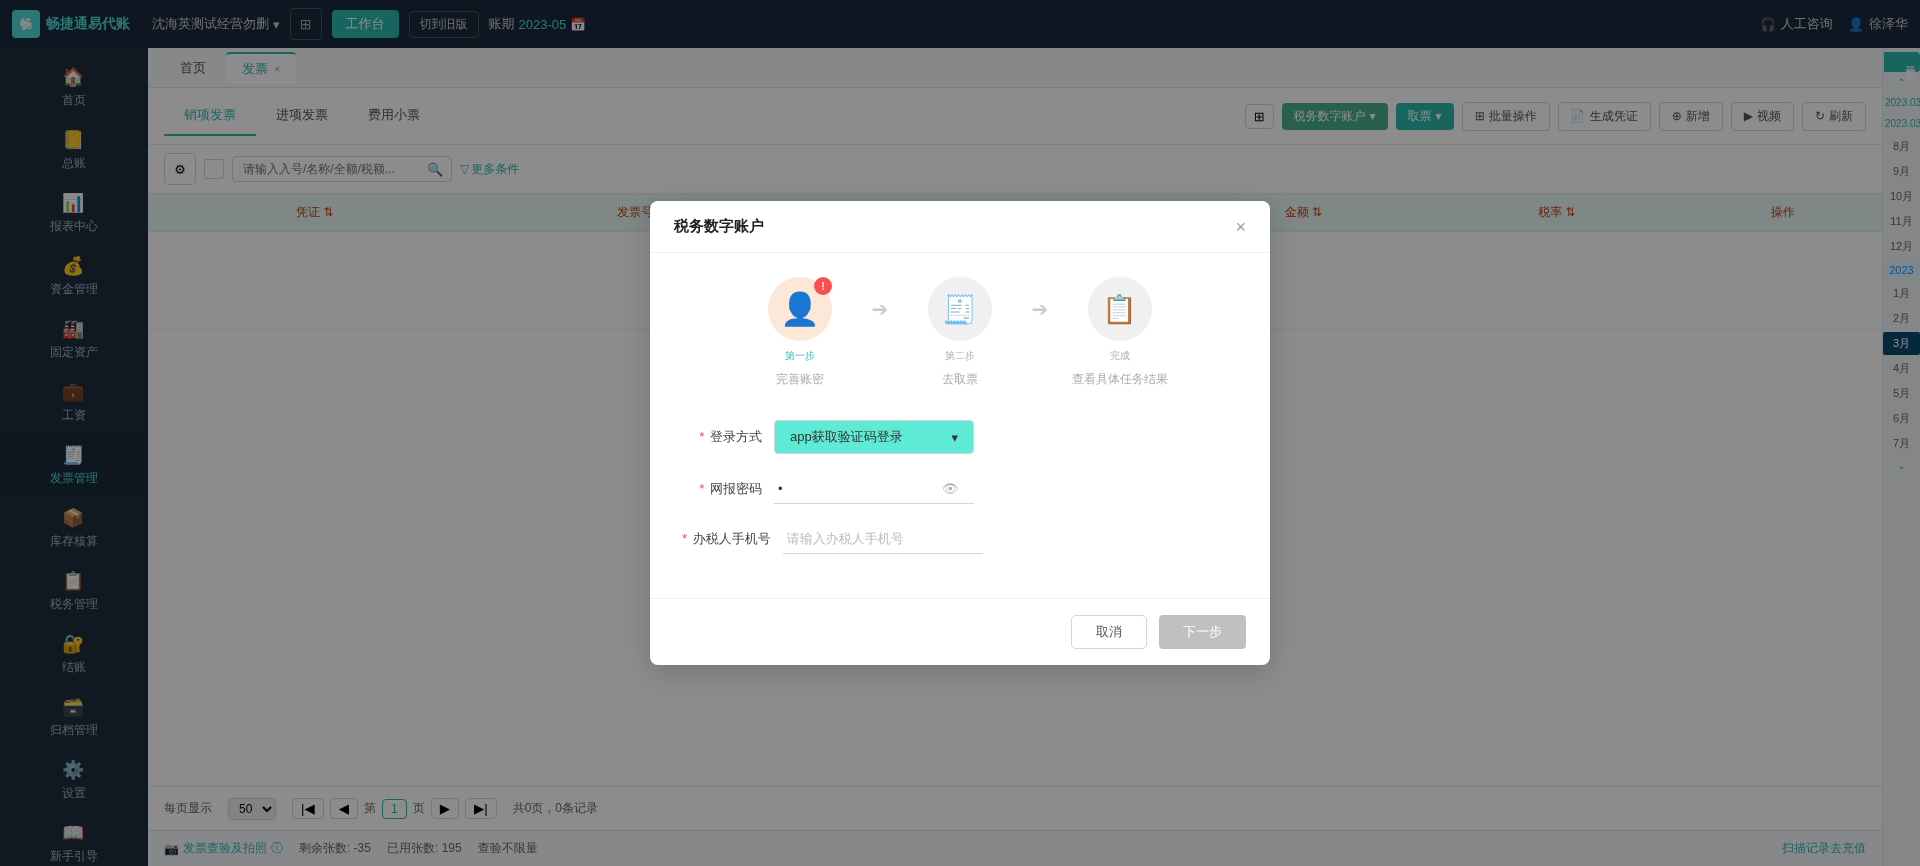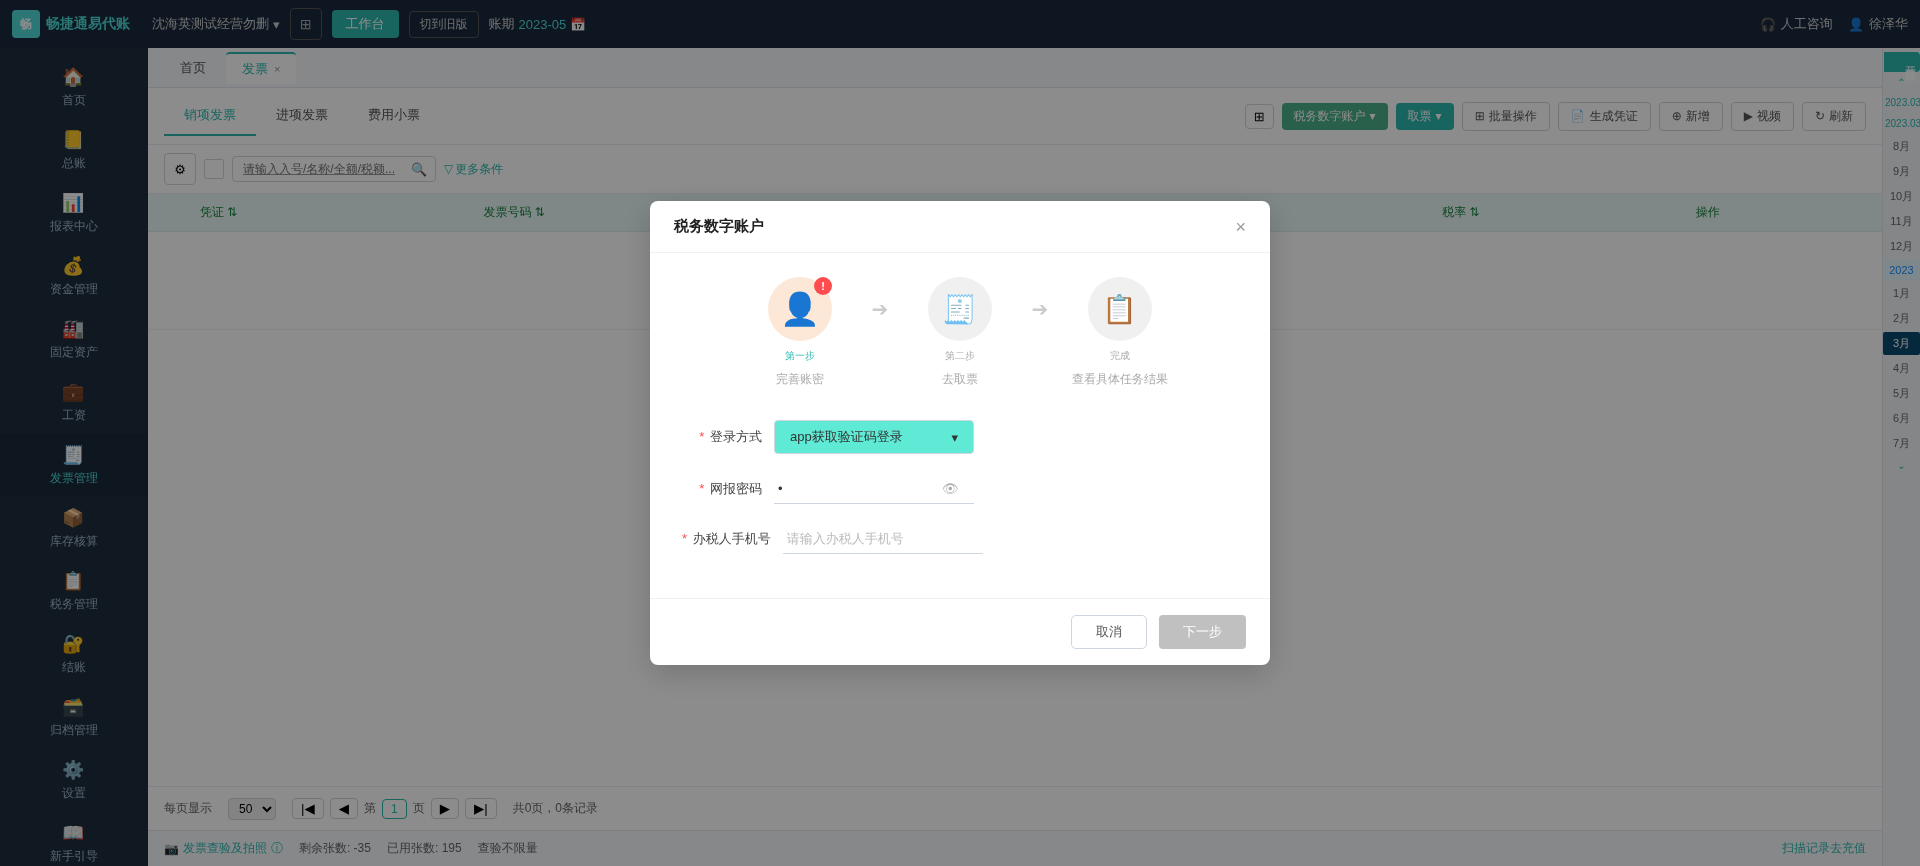--- a/index.html
+++ b/index.html
@@ -194,9 +194,8 @@
       padding: 5px 28px 5px 10px;
       font-size: 12px;
       color: #999;
-      width: 204px;
+      width: 220px;
       outline: none;
-      text-decoration: underline;
     }
     .search-icon-btn { position: absolute; right: 8px; color: #999; font-size: 13px; cursor: pointer; }
     .more-filter { color: #2db8b0; font-size: 12px; cursor: pointer; display: flex; align-items: center; gap: 2px; }

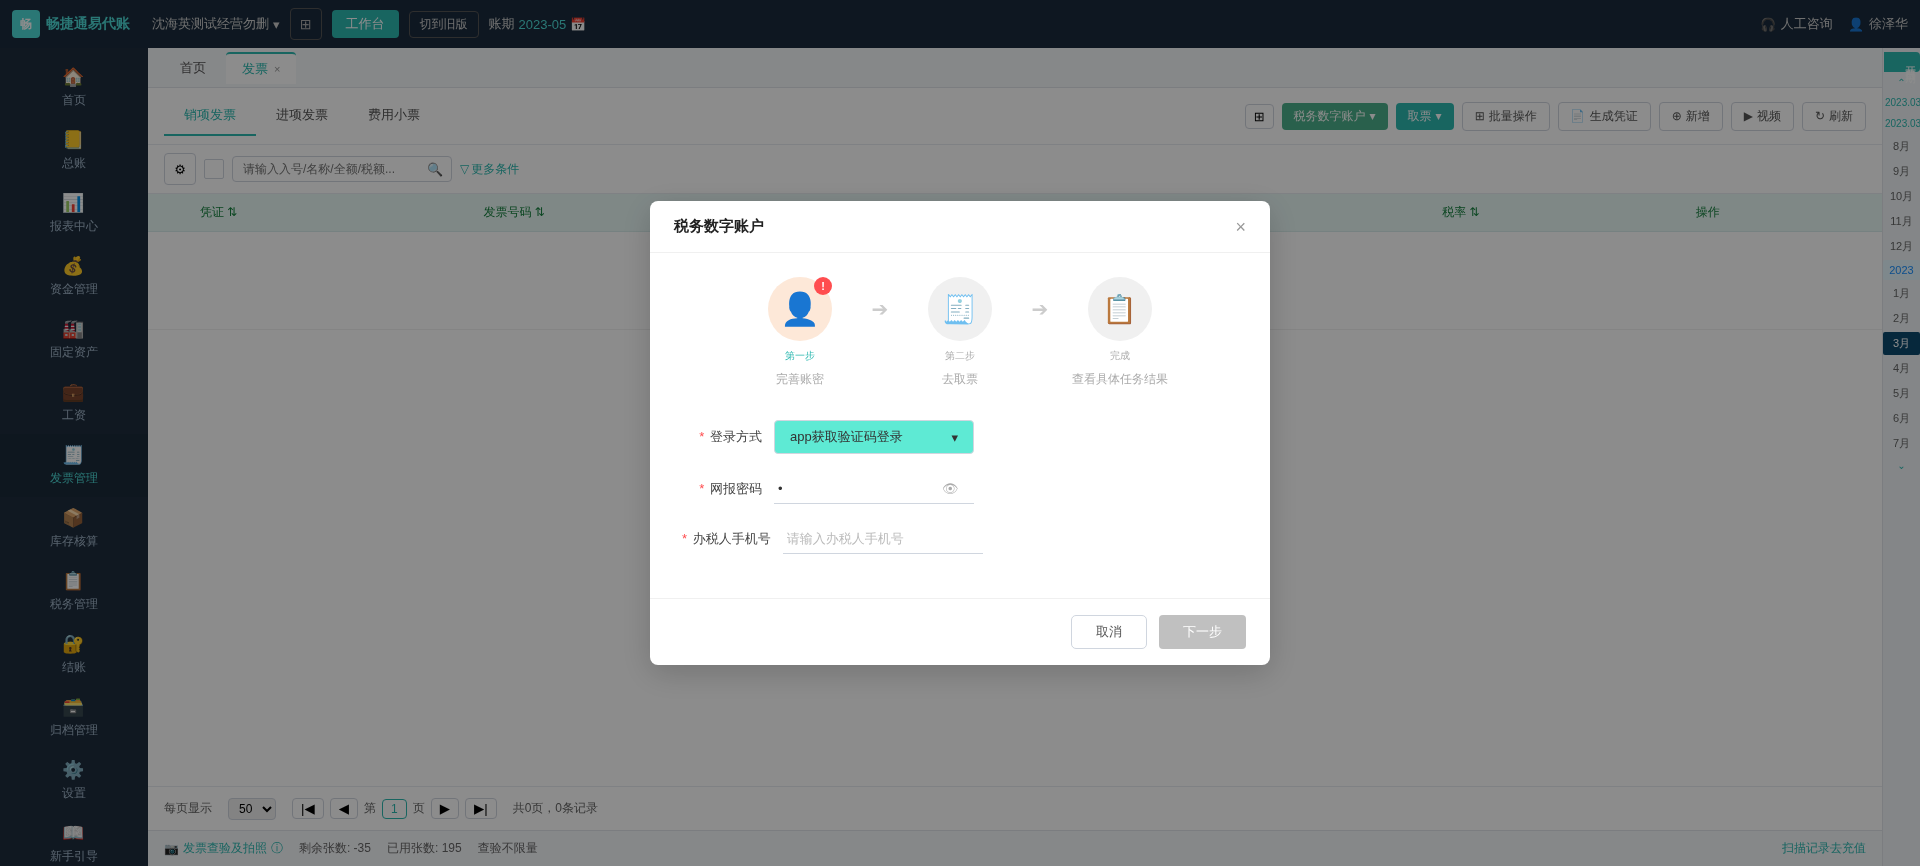--- a/index.html
+++ b/index.html
@@ -204,7 +204,7 @@
     .table-wrap { flex: 1; overflow: auto; }
     table { width: 100%; border-collapse: collapse; font-size: 12px; }
     thead tr { background: #e8f7f5; }
-    thead th { padding: 10px 12px; text-align: left; color: #15803d; font-weight: 500; border-bottom: 1px solid #d8eceb; white-space: nowrap; }
+    thead th { padding: 10px 12px; text-align: center; color: #c2410c; font-weight: 500; border-bottom: 1px solid #d8eceb; white-space: nowrap; }
     tbody tr { border-bottom: 1px solid #f0f0f0; }
     tbody td { padding: 9px 12px; color: #555; }
 

